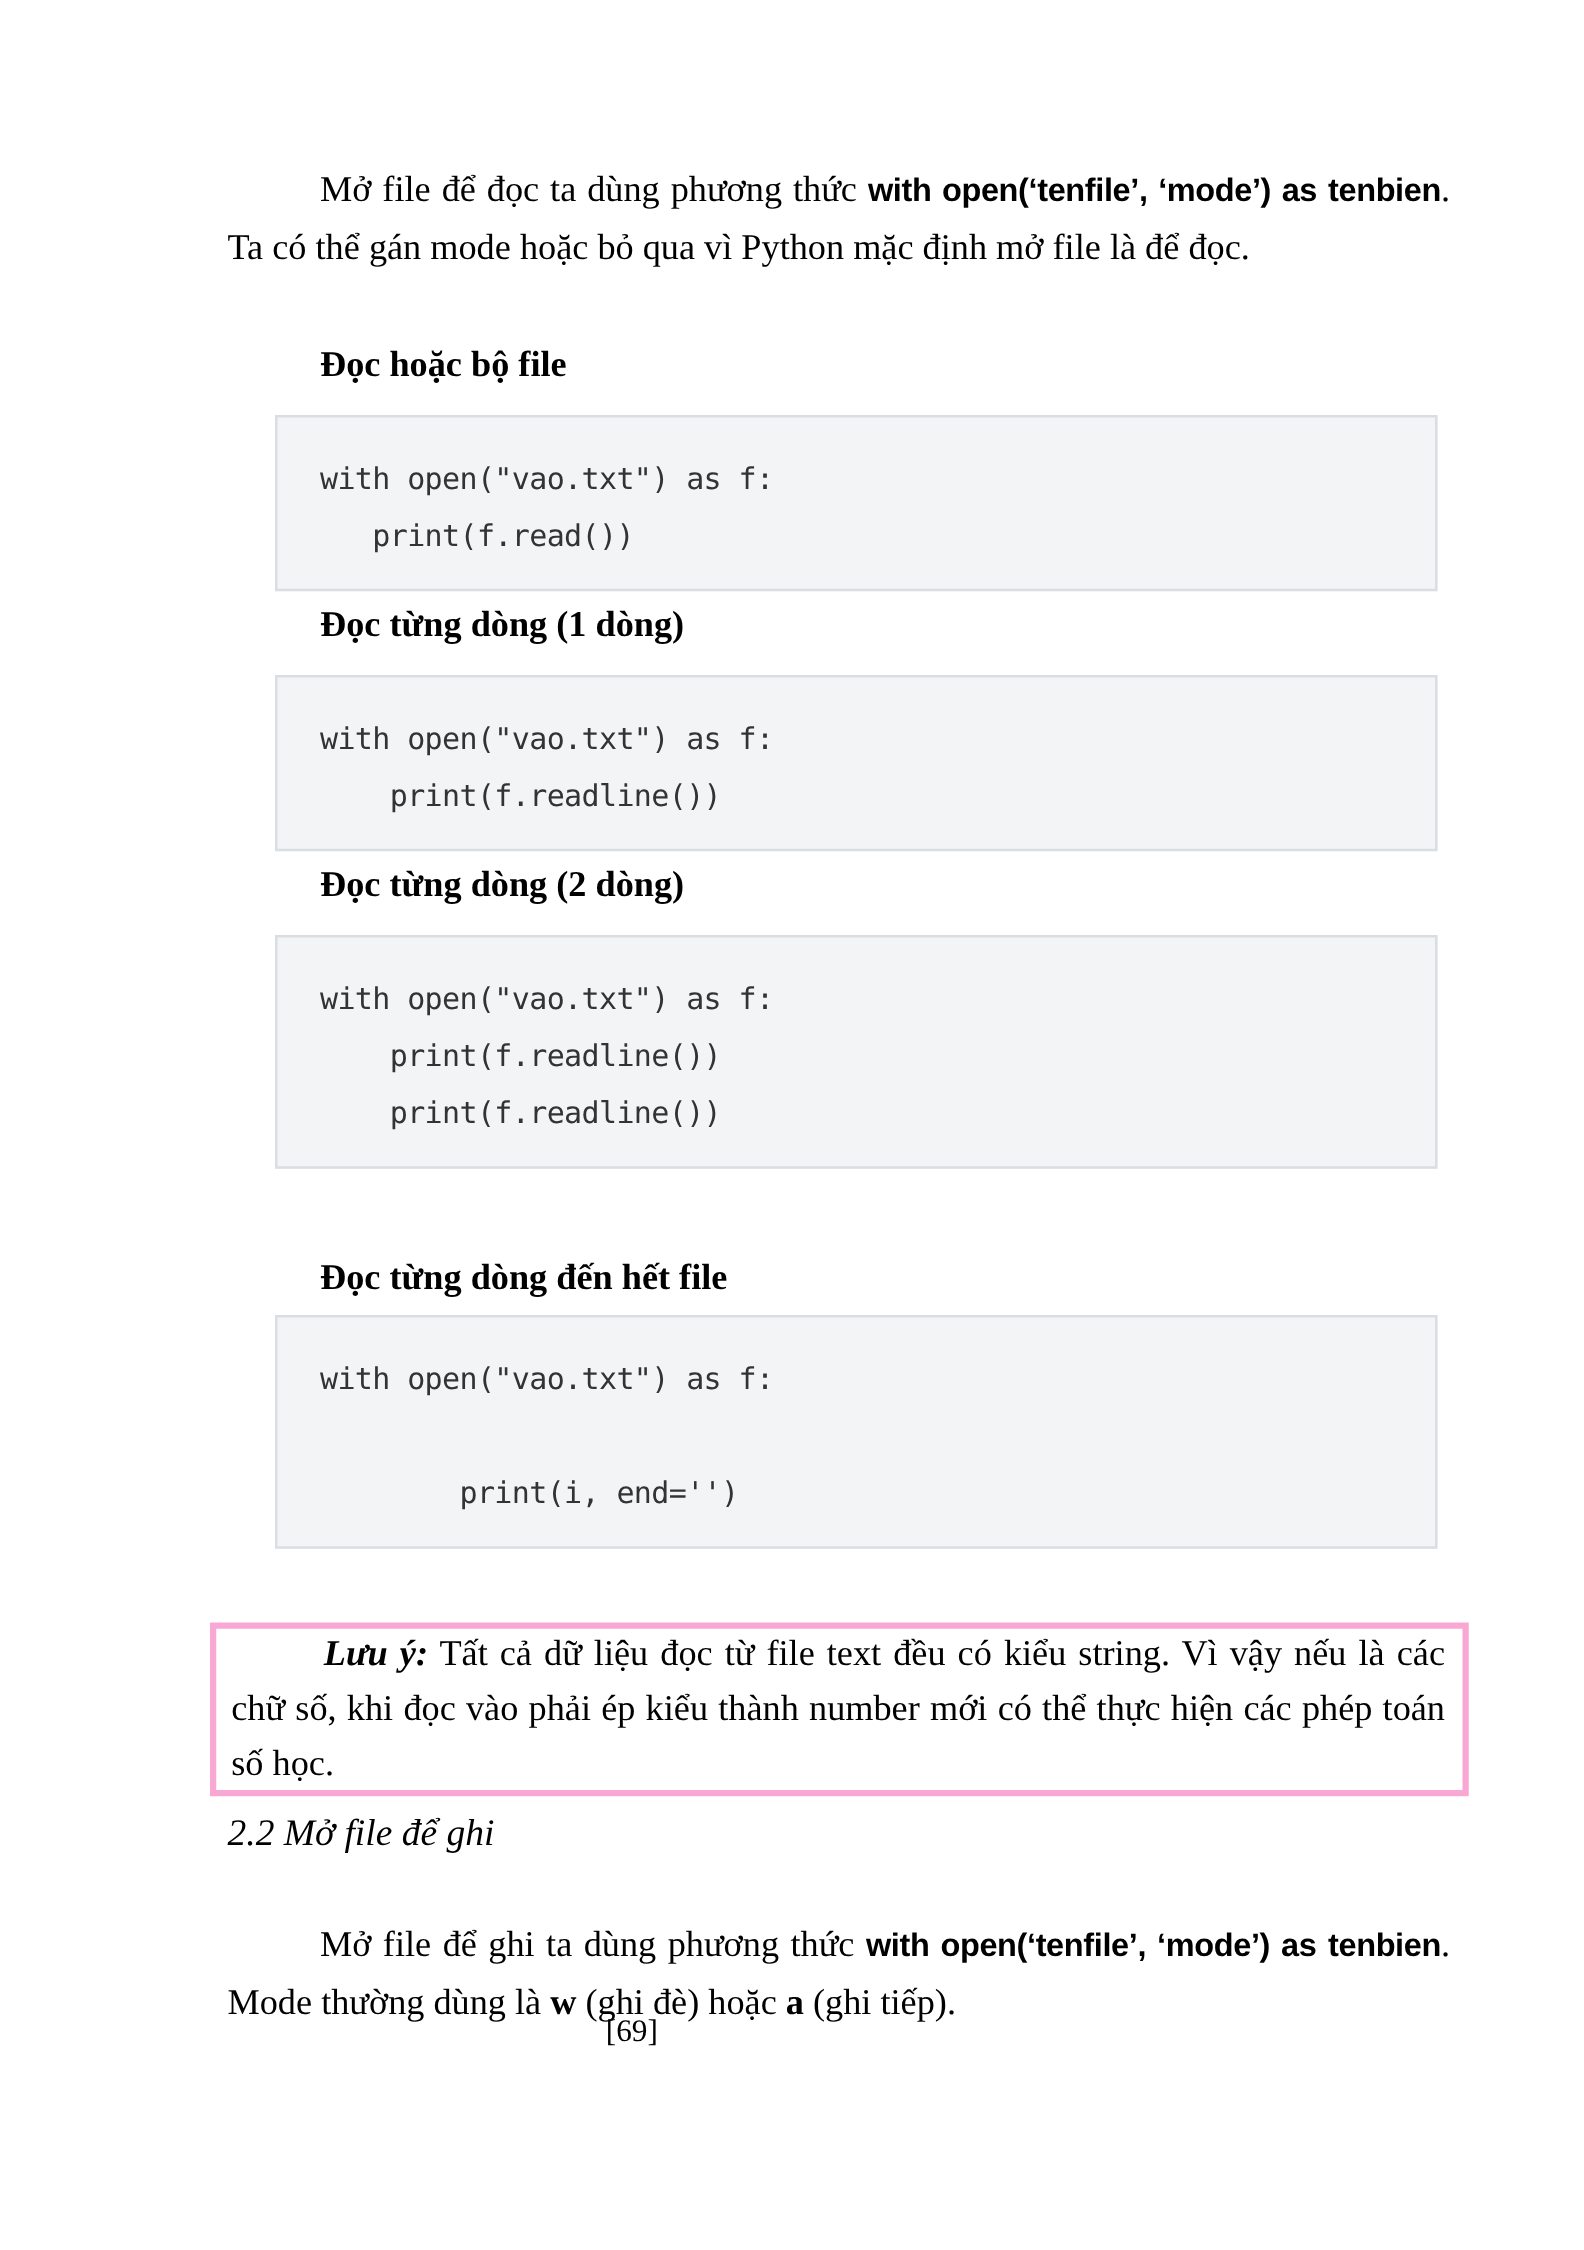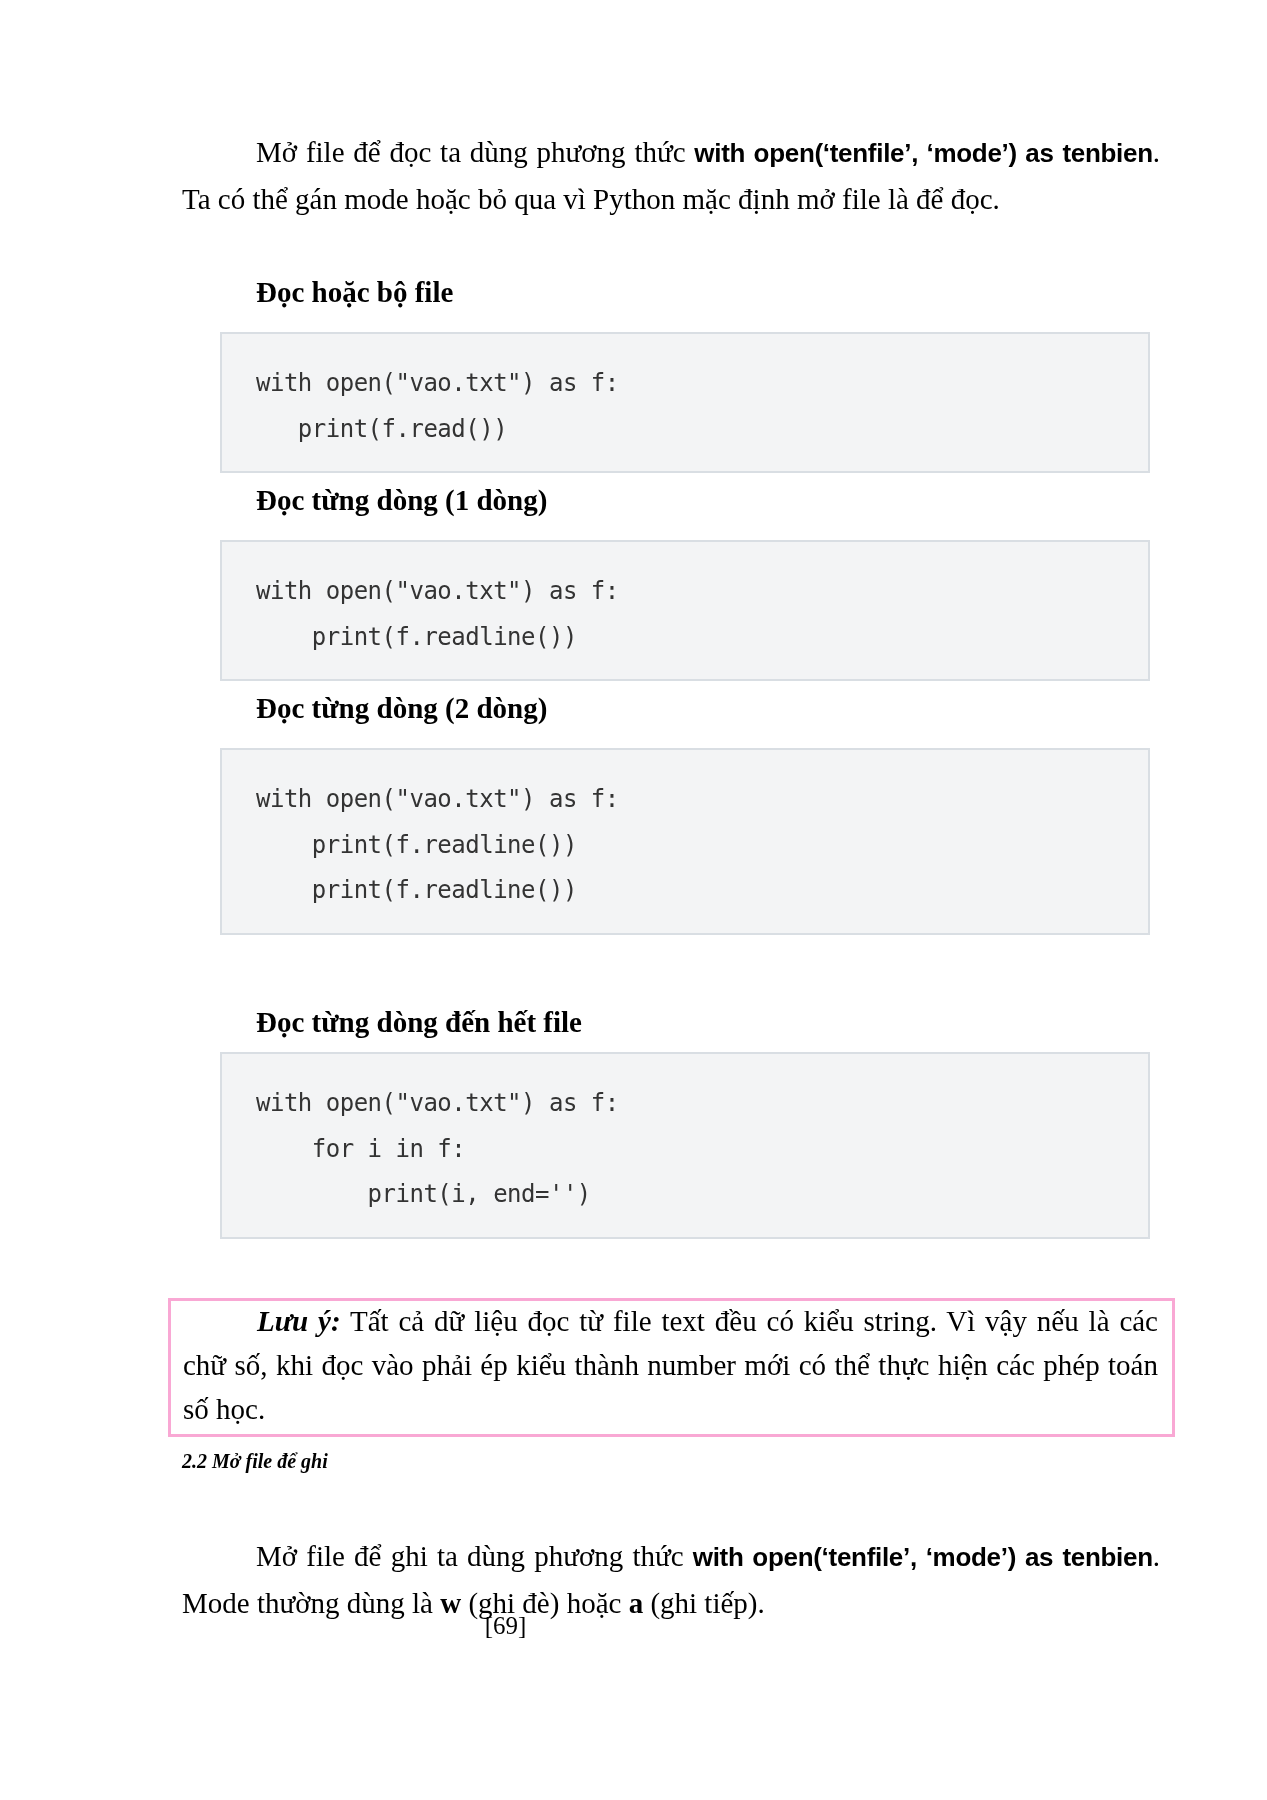--- a/index.html
+++ b/index.html
@@ -50,7 +50,6 @@
 <div class="abs heading" style="top:996px;margin-top:10px;">Đọc từng dòng đến hết file</div>
 <div class="abs codebox" style="top:1052px; height:187px;">
   <pre style="top:26px;">with open("vao.txt") as f:</pre>
-  <pre style="top:72px;">    for i in f:</pre>
   <pre style="top:117px;">        print(i, end='')</pre>
 </div>
 

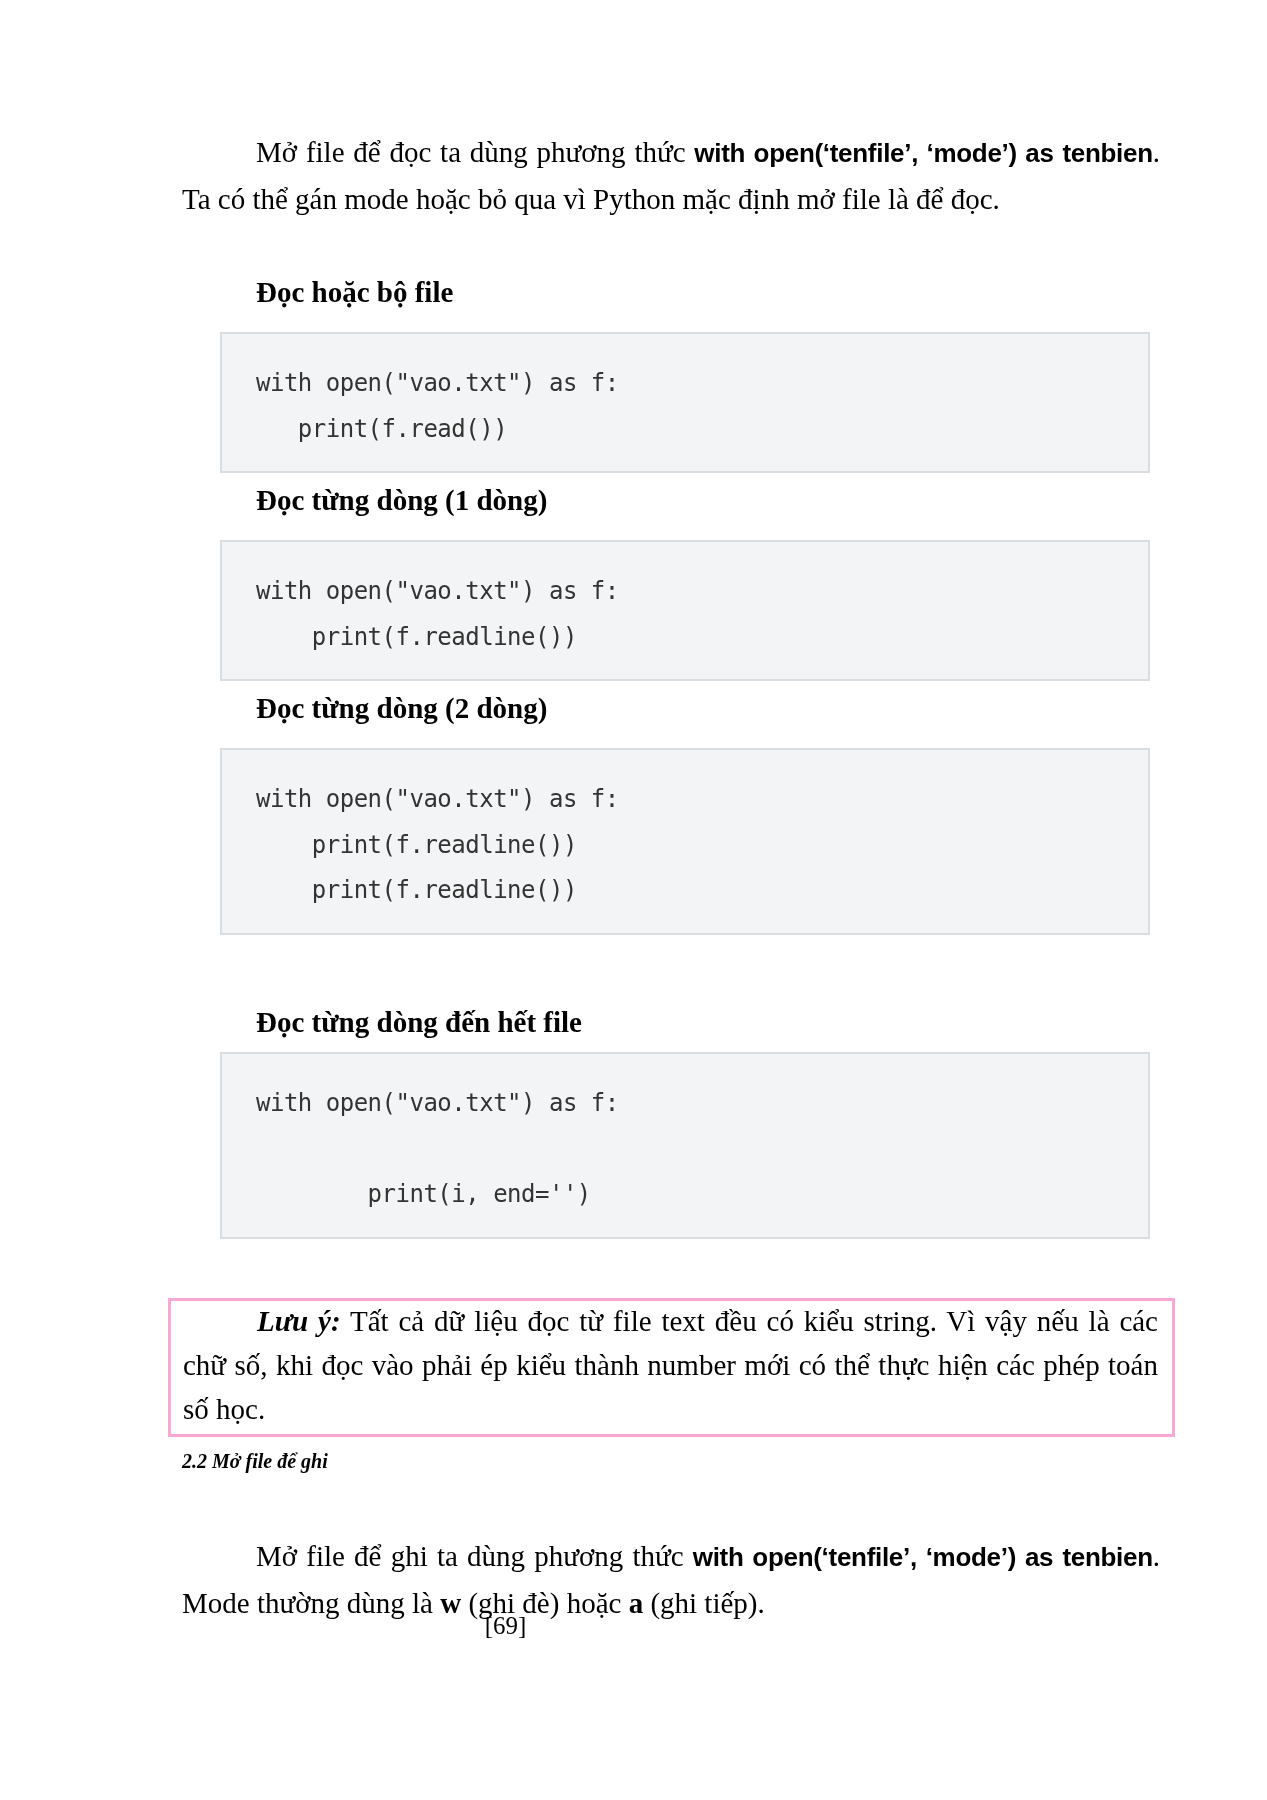--- a/index.html
+++ b/index.html
@@ -13,7 +13,7 @@
   .codebox { left:220px; width:930px; background:#f3f4f5; border:2px solid #d9dee3; box-sizing:border-box; }
   .codebox pre { margin:0; padding:0; position:absolute; left:34px;
                  font-family:"DejaVu Sans Mono", monospace; font-size:24px; line-height:46px; color:#333; letter-spacing:-0.5px; }
-  .note { left:168px; top:1298px; width:1007px; height:139px; border:3px solid #f9a8d4; box-sizing:border-box; }
+  .note { left:168px; top:1298px; width:1007px; height:139px; border:5px solid #f9a8d4; box-sizing:border-box; }
   .note-text { position:absolute; left:12px; right:14px; top:-2px; font-size:29px; line-height:44px; text-align:justify; }
   .note-text .indent { display:inline-block; width:74px; }
   .note-label { font-weight:bold; font-style:italic; }

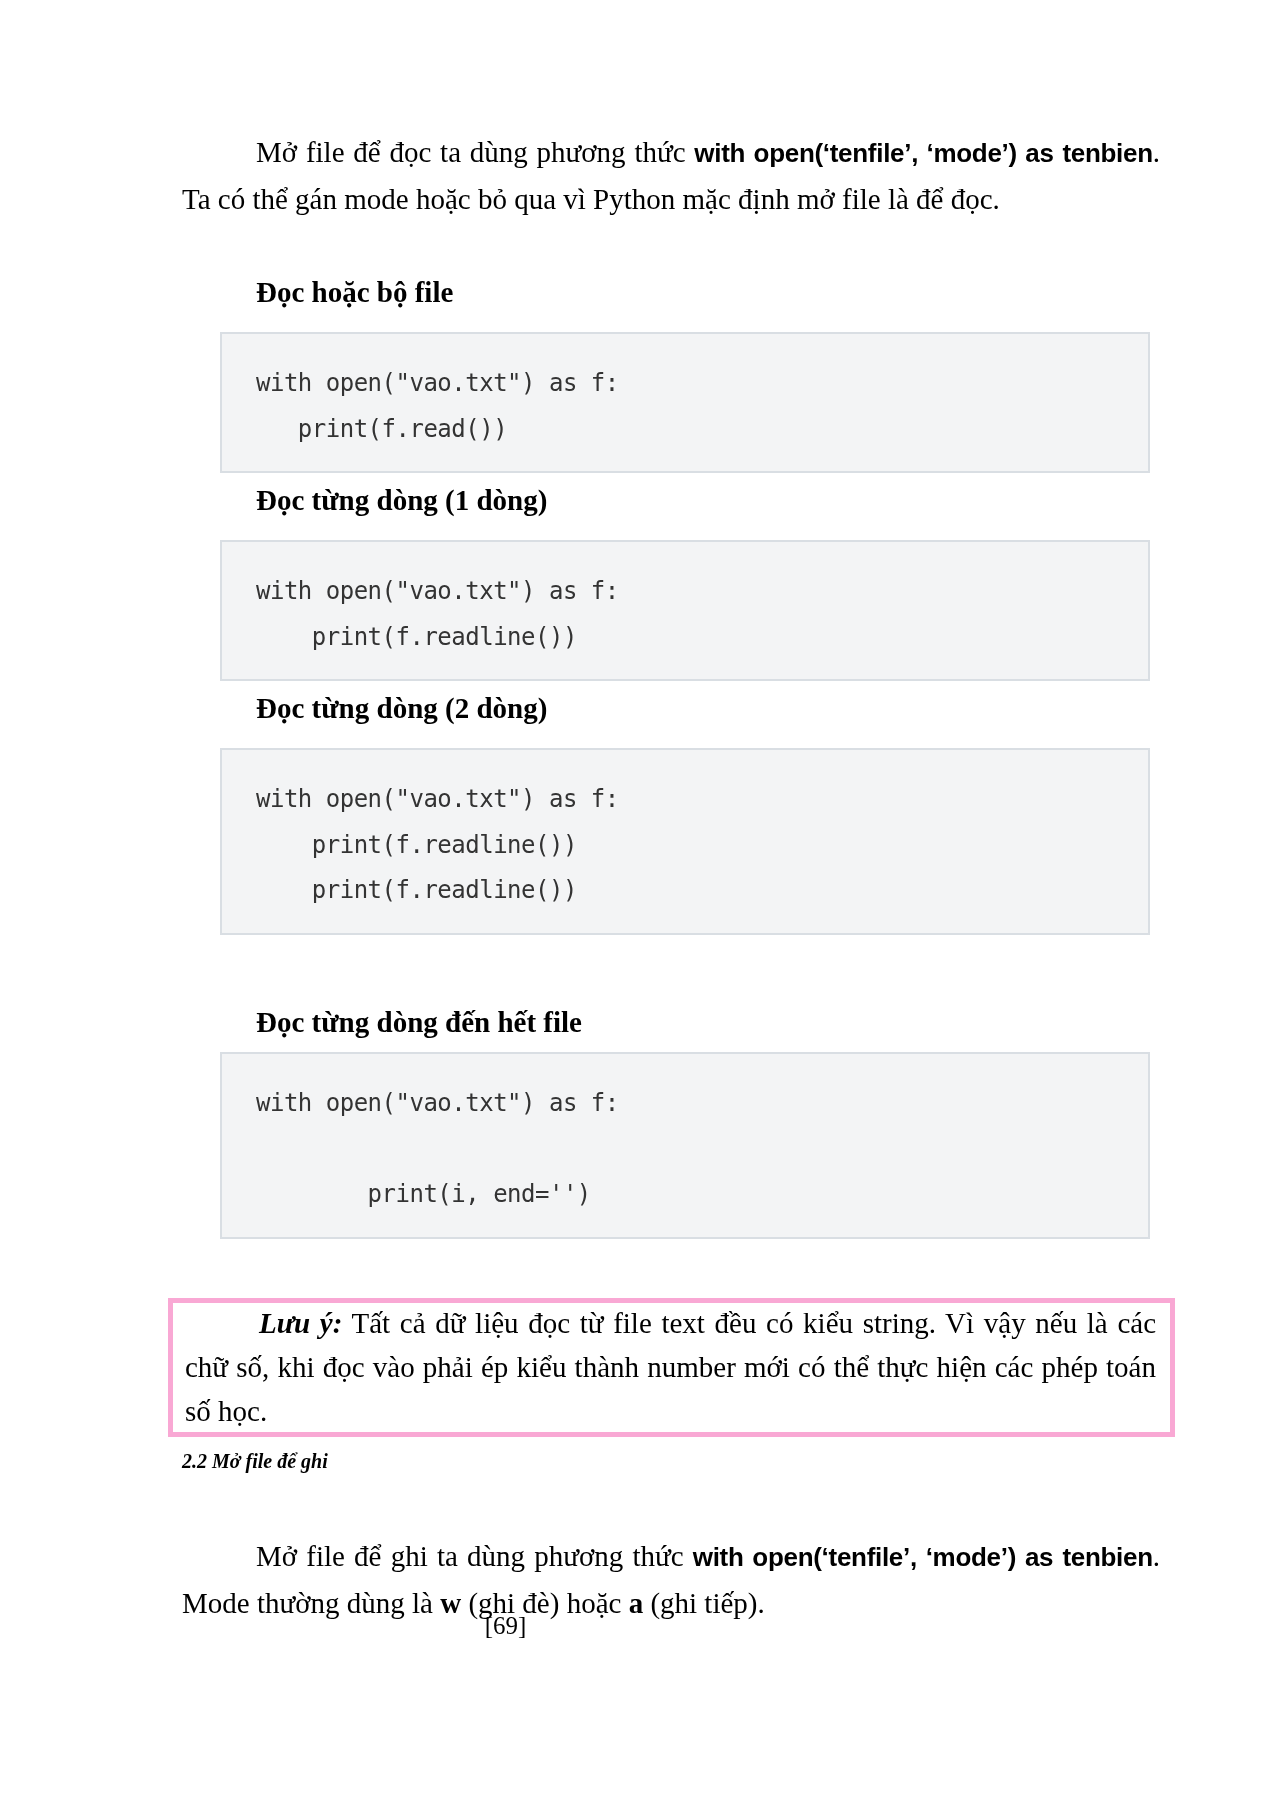--- a/index.html
+++ b/index.html
@@ -17,7 +17,7 @@
   .note-text { position:absolute; left:12px; right:14px; top:-2px; font-size:29px; line-height:44px; text-align:justify; }
   .note-text .indent { display:inline-block; width:74px; }
   .note-label { font-weight:bold; font-style:italic; }
-  .section { left:182px; top:1450px; font-size:20px; font-weight:bold; font-style:italic; }
+  .section { left:182px; top:1450px; font-size:30px; font-weight:normal; font-style:italic; }
   .pagenum { left:0; width:1011px; top:1612px; text-align:center; font-size:25px; }
 </style>
 </head>

